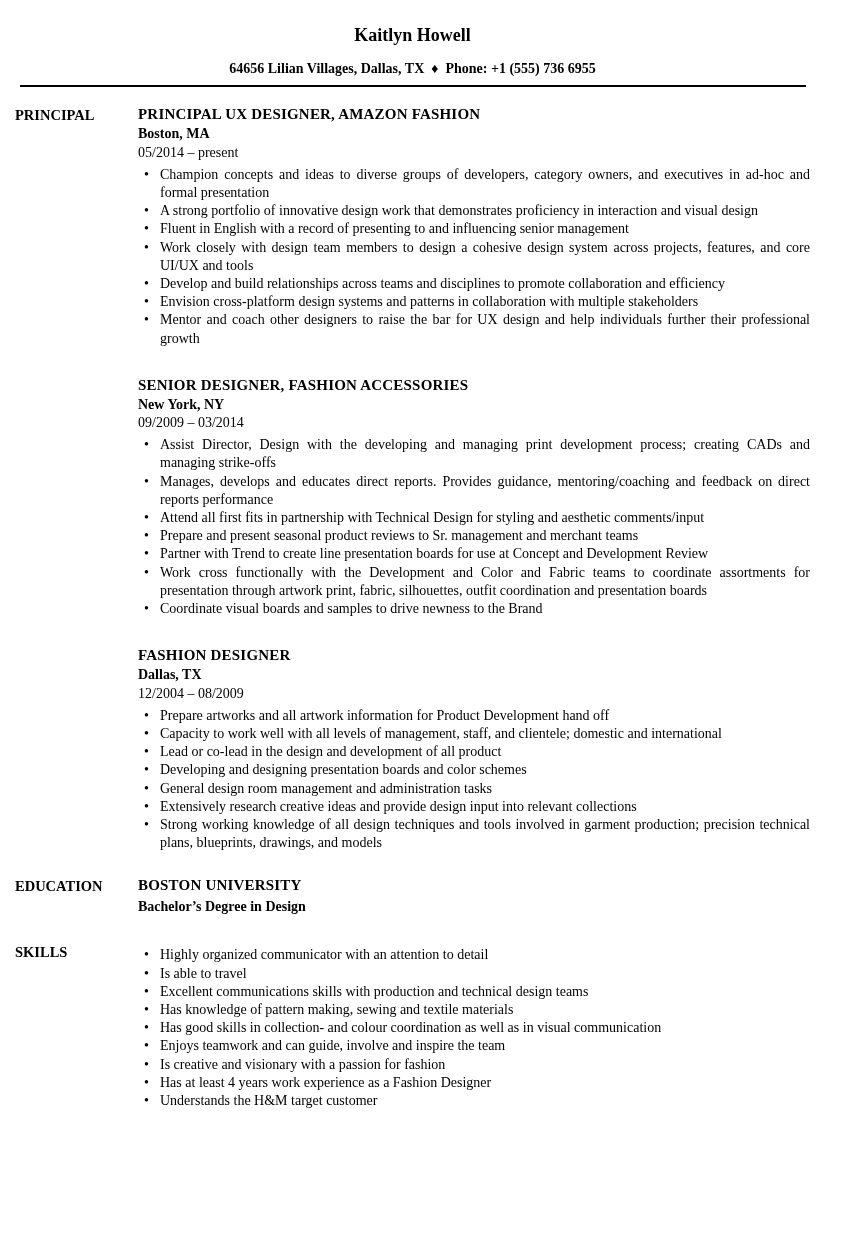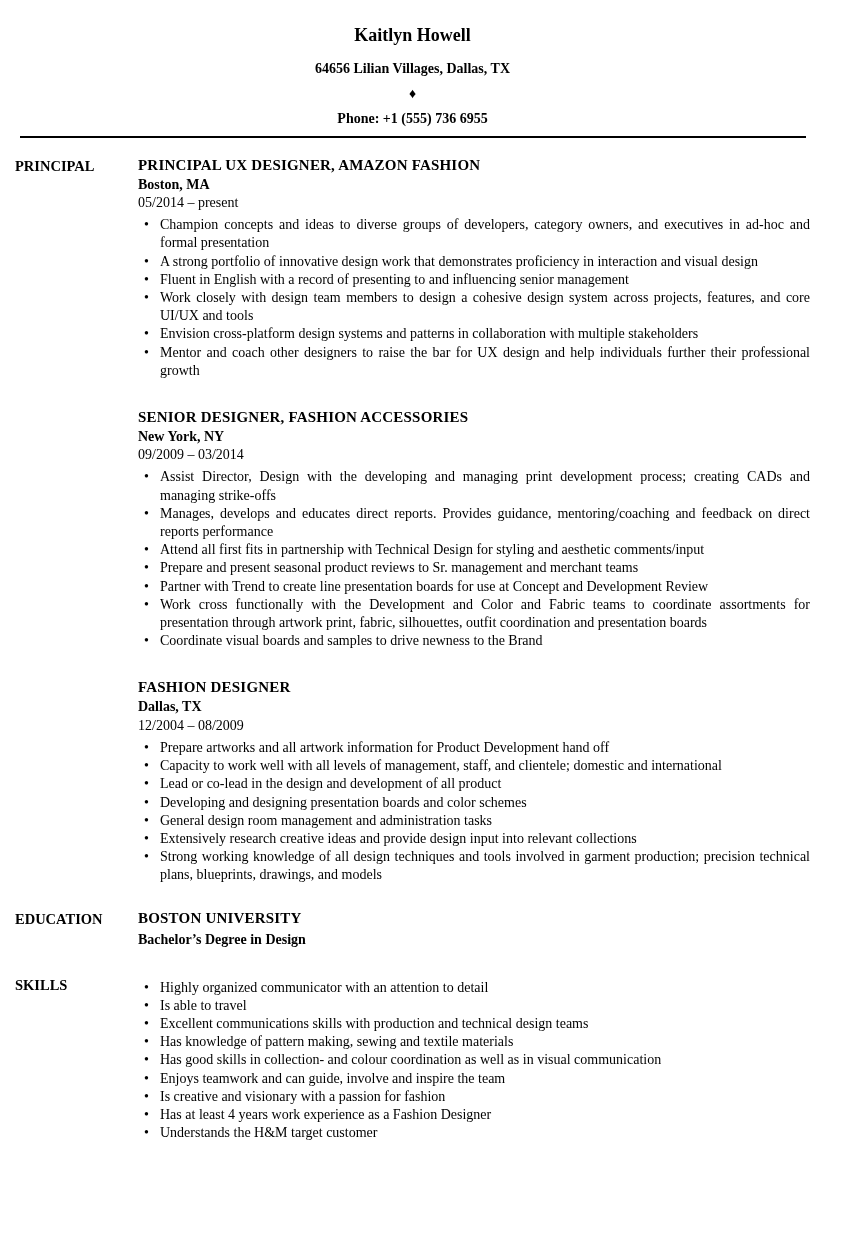--- a/index.html
+++ b/index.html
@@ -35,7 +35,6 @@
     font-weight: bold;
     font-size: 14px;
     margin-bottom: 7px;
-    flex-direction: column;
   }
   .rule {
     border: none;

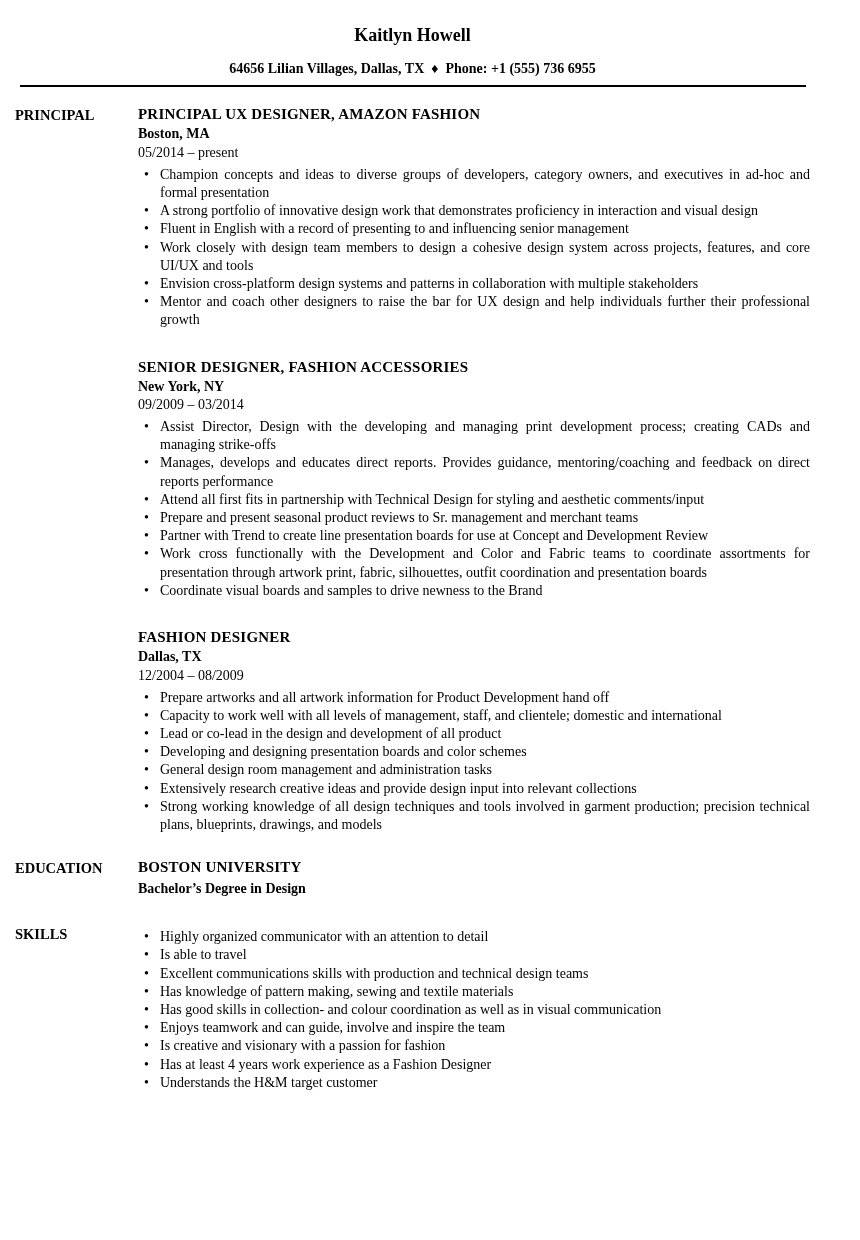--- a/index.html
+++ b/index.html
@@ -124,6 +124,7 @@
           <li>A strong portfolio of innovative design work that demonstrates proficiency in interaction and visual design</li>
           <li>Fluent in English with a record of presenting to and influencing senior management</li>
           <li>Work closely with design team members to design a cohesive design system across projects, features, and core UI/UX and tools</li>
+          <li>Develop and build relationships across teams and disciplines to promote collaboration and efficiency</li>
           <li>Envision cross-platform design systems and patterns in collaboration with multiple stakeholders</li>
           <li>Mentor and coach other designers to raise the bar for UX design and help individuals further their professional growth</li>
         </ul>

